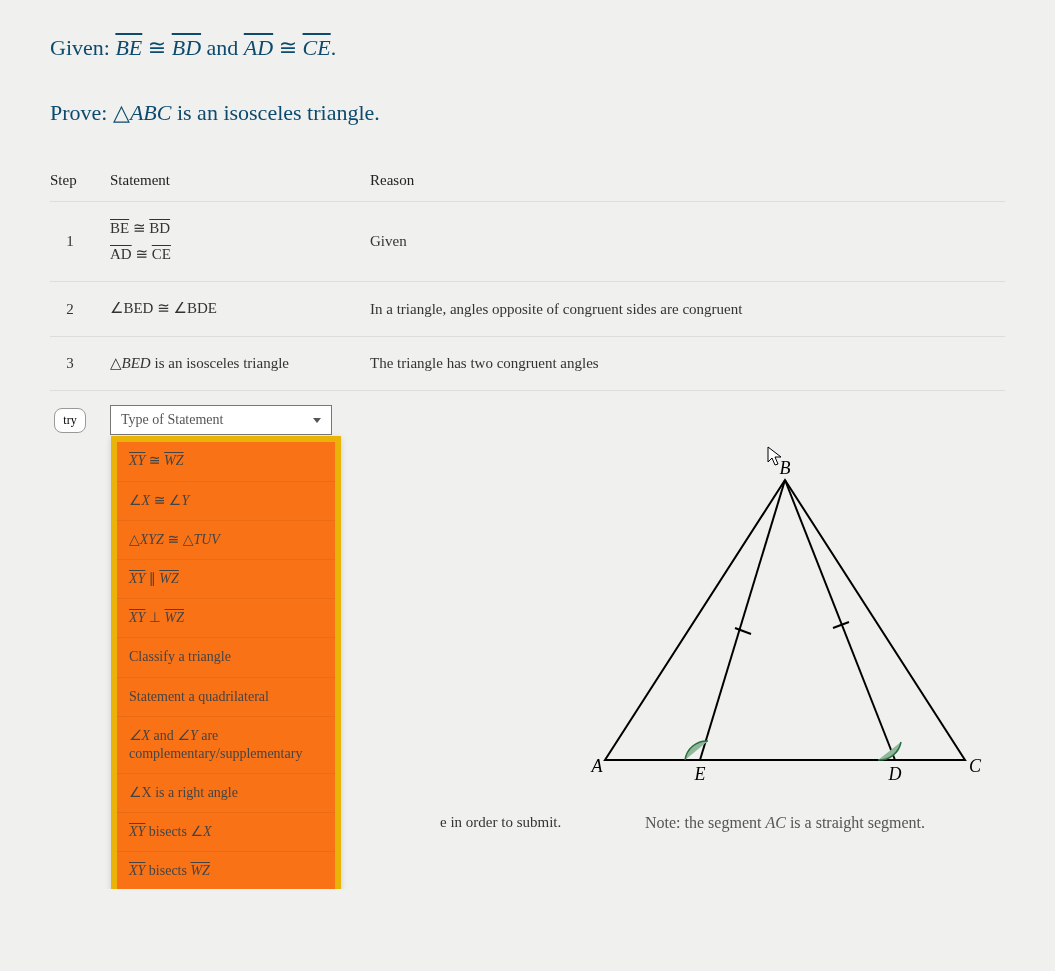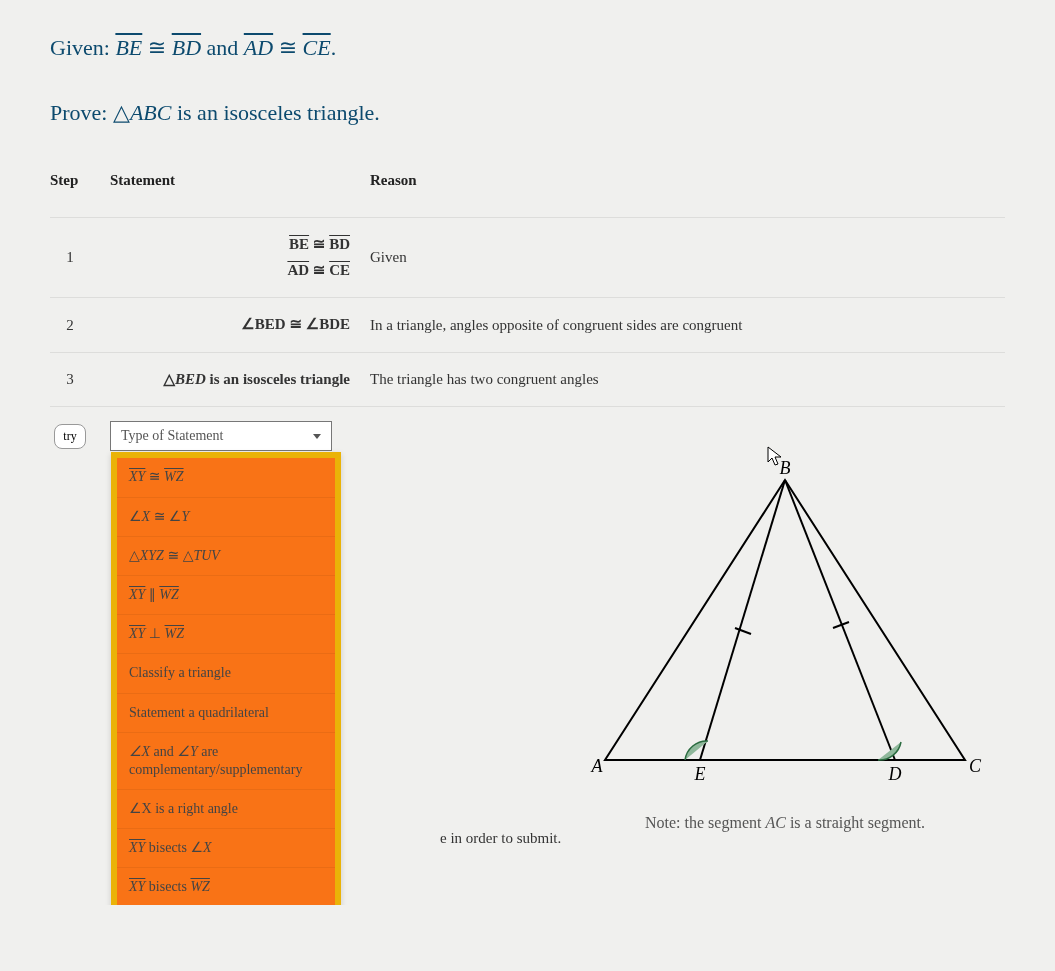--- a/index.html
+++ b/index.html
@@ -26,9 +26,9 @@
   }
   table.proof th {
     text-align: left;
-    font-weight: bold;
+    font-weight: normal;
     font-size: 15px;
-    padding: 12px 20px 28px 0;
+    padding: 12px 20px 12px 0;
     color: #222;
   }
   table.proof td {

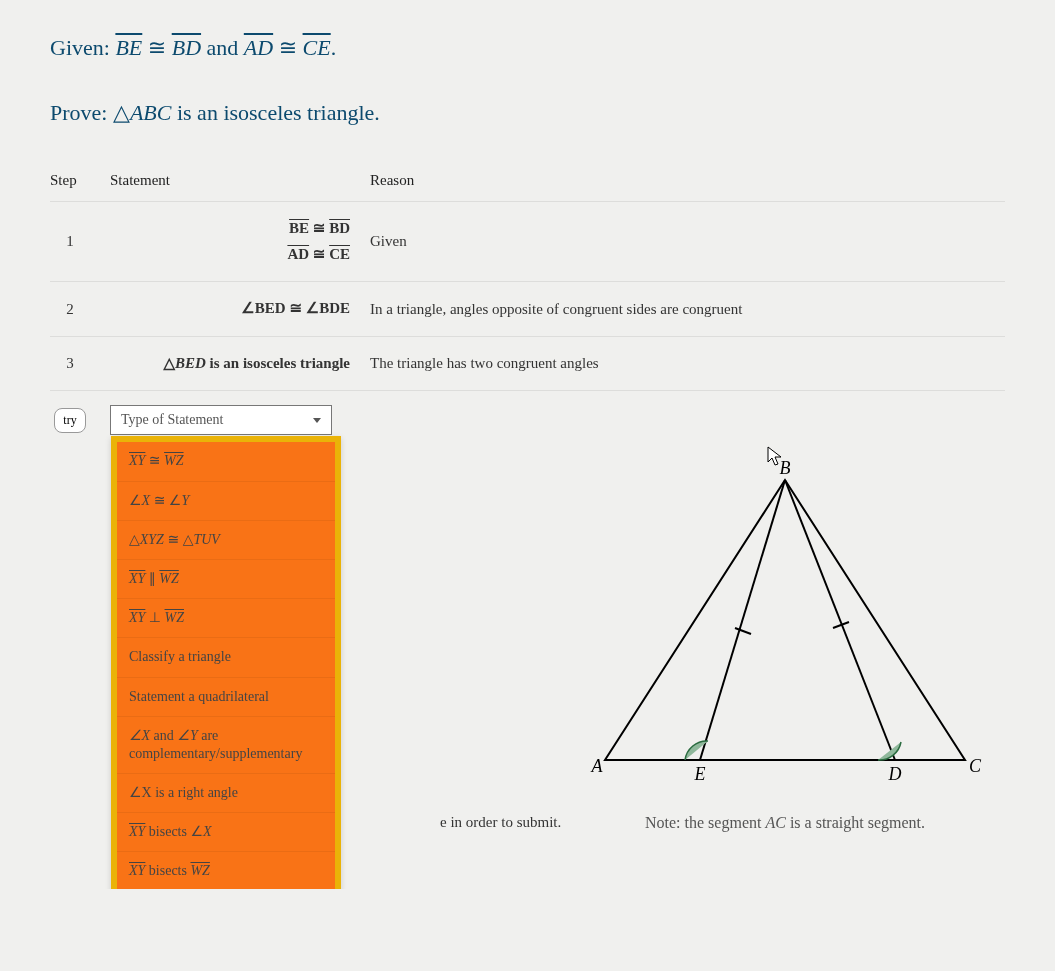--- a/index.html
+++ b/index.html
@@ -41,7 +41,7 @@
   .step-col { width: 60px; text-align: center; }
   .stmt-col { width: 260px; }
   .reason-col { }
-  .stmt-col .line { text-align: right; line-height: 1.7; font-style: normal; font-weight: bold; }
+  .stmt-col .line { text-align: left; line-height: 1.7; font-style: normal; }
   .math { font-style: italic; white-space: nowrap; }
   .math .sym { font-style: normal; }
   .try-btn {

